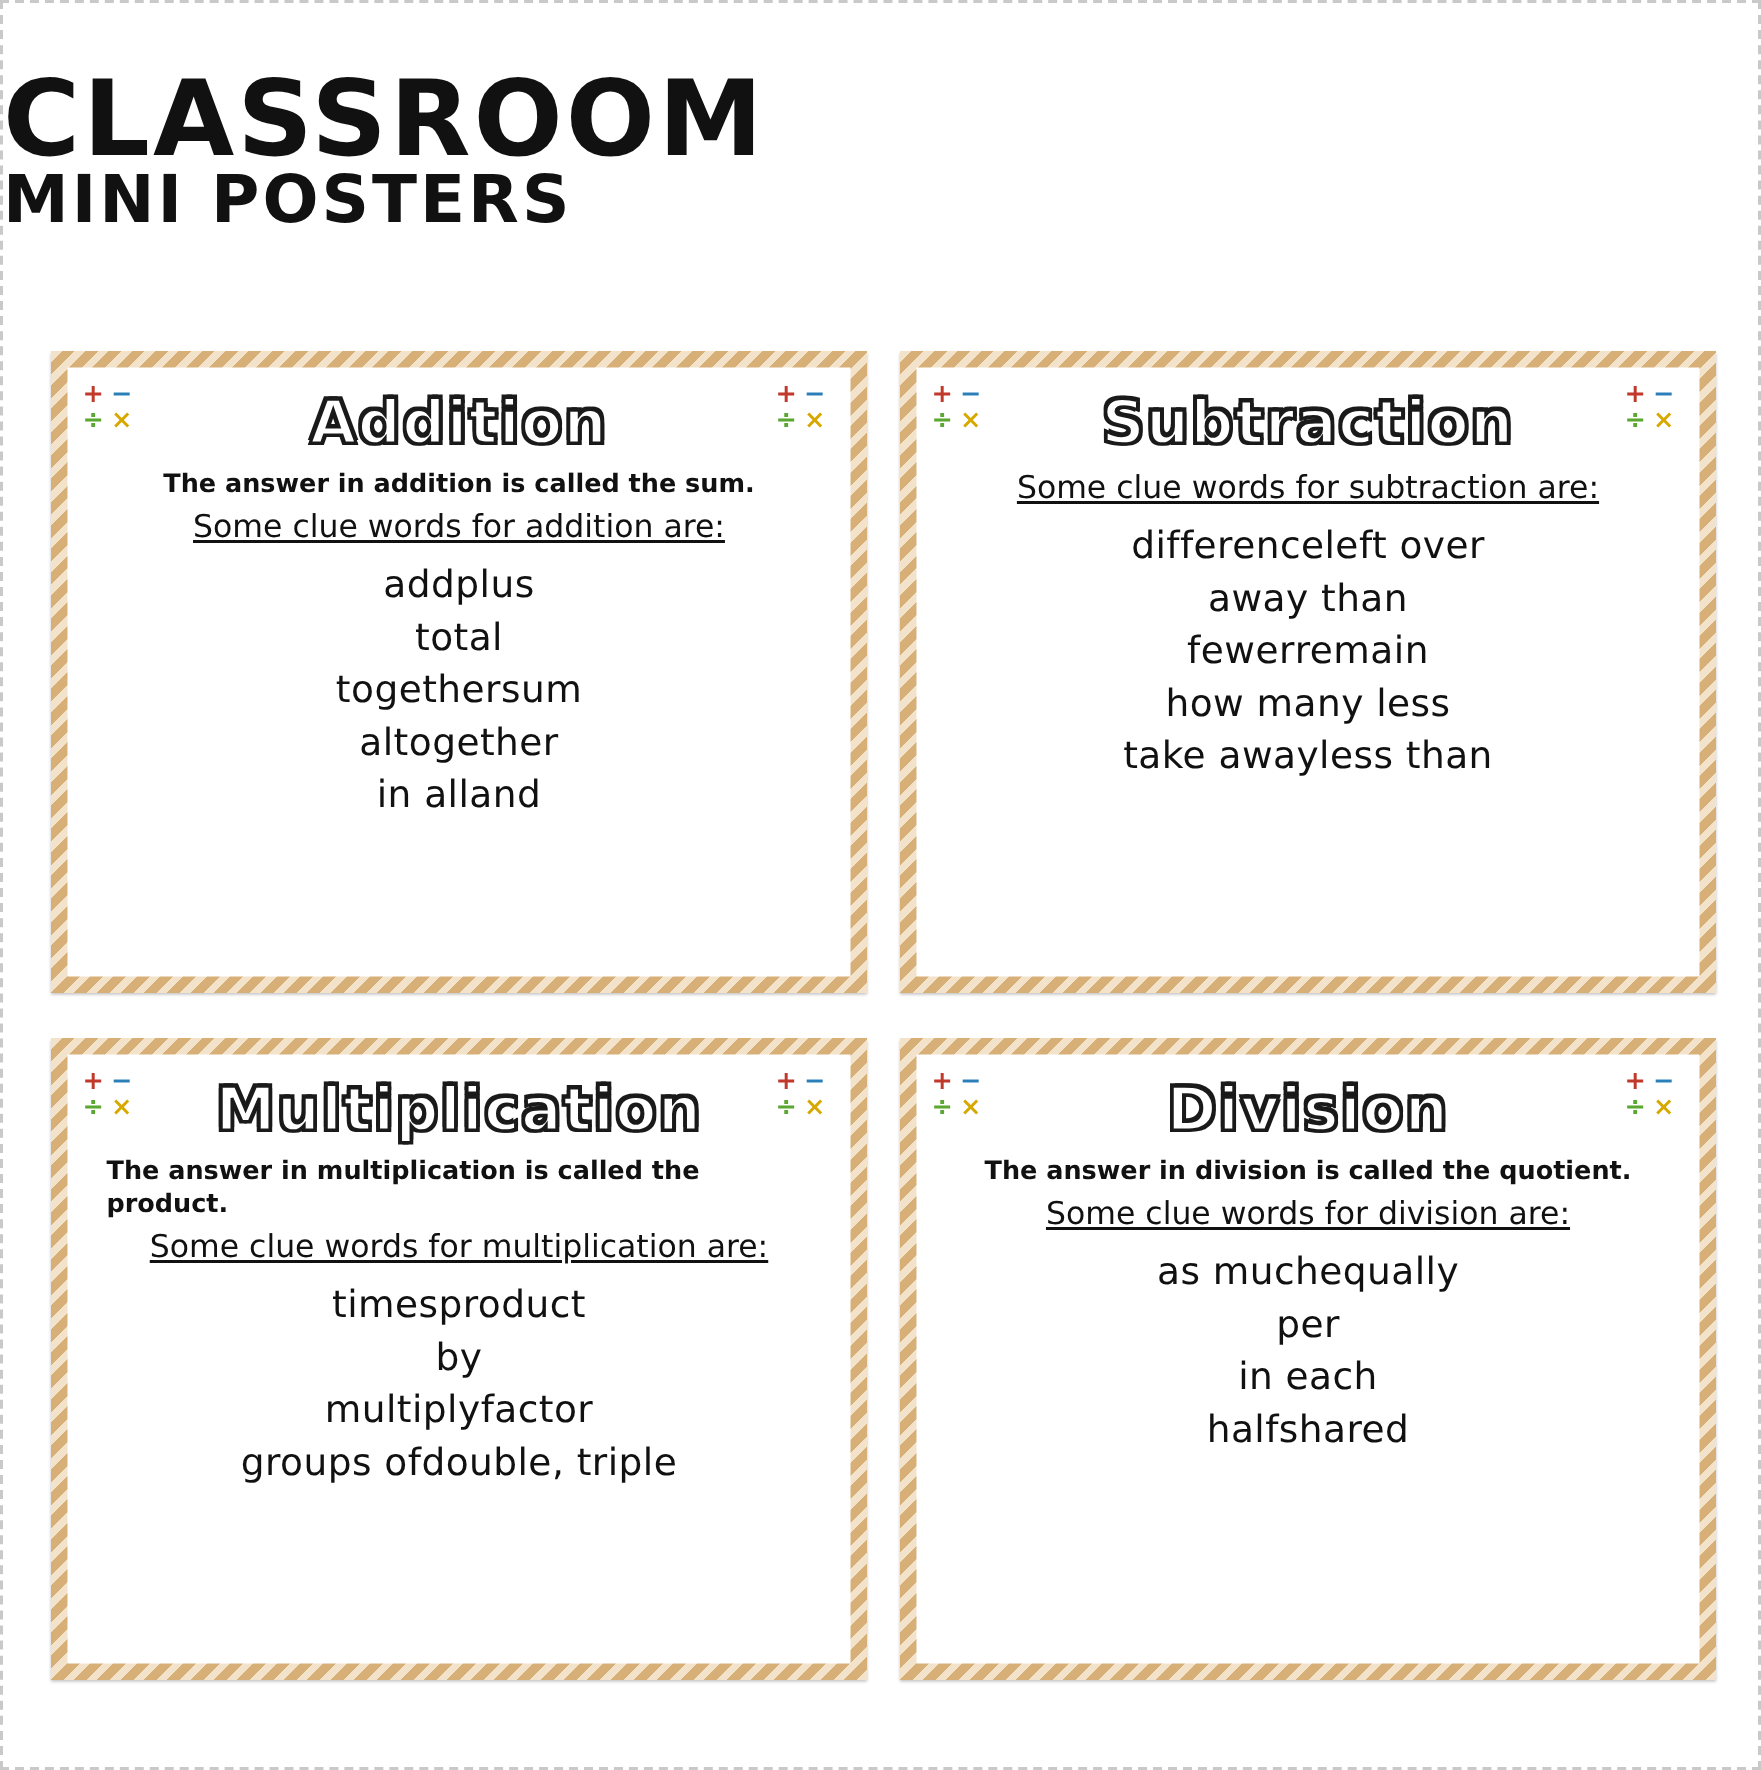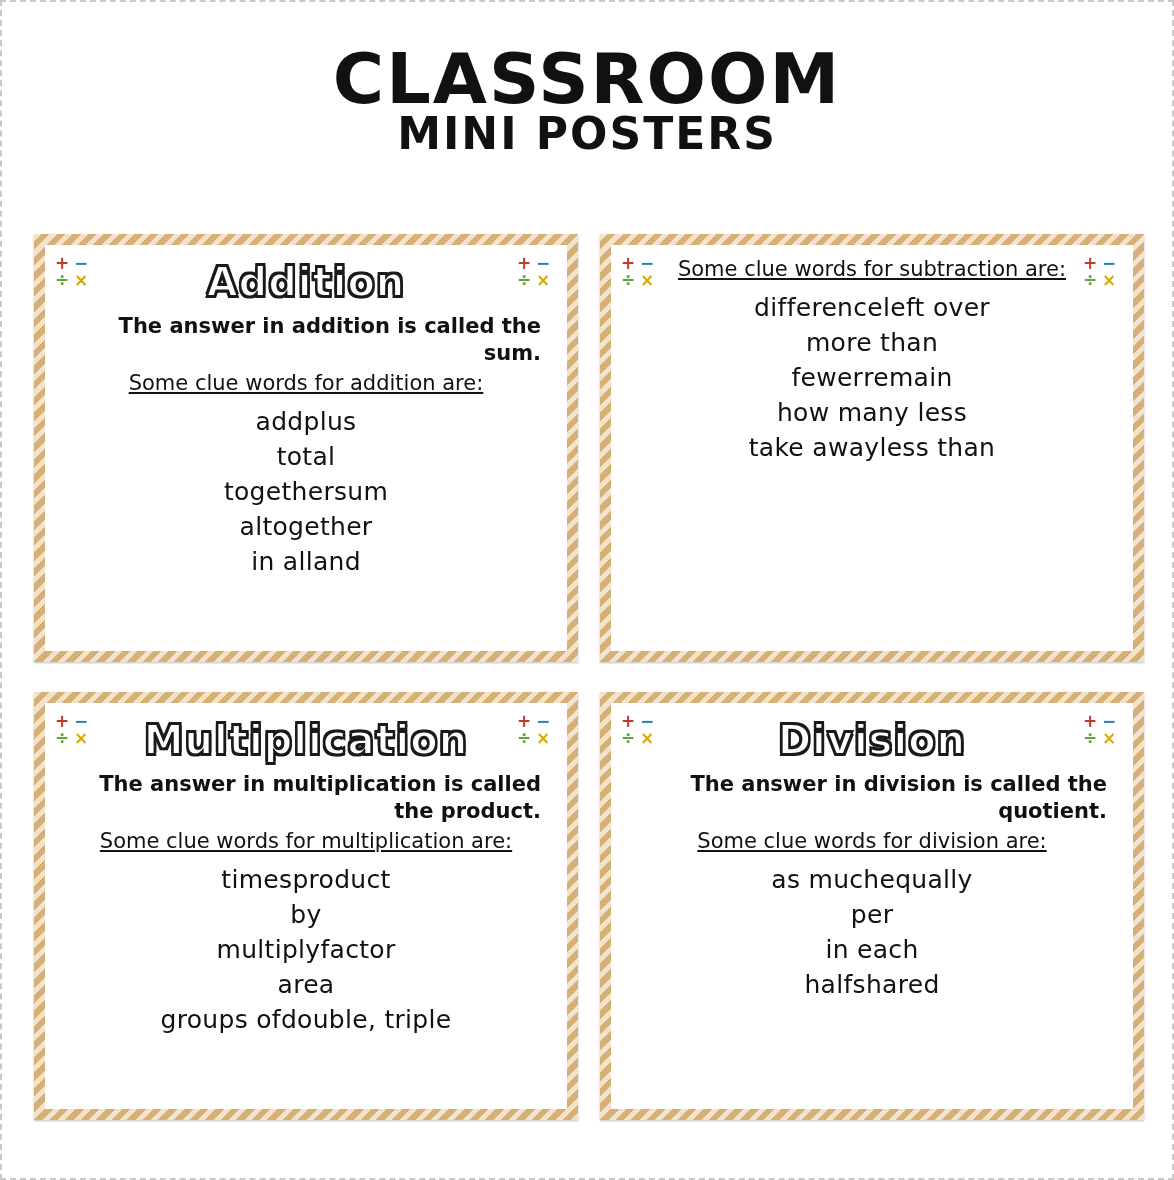--- a/index.html
+++ b/index.html
@@ -25,7 +25,6 @@
 
   
   .title-block {
-    text-align: center;
     padding-top: 44px;
     line-height: 0.95;
   }

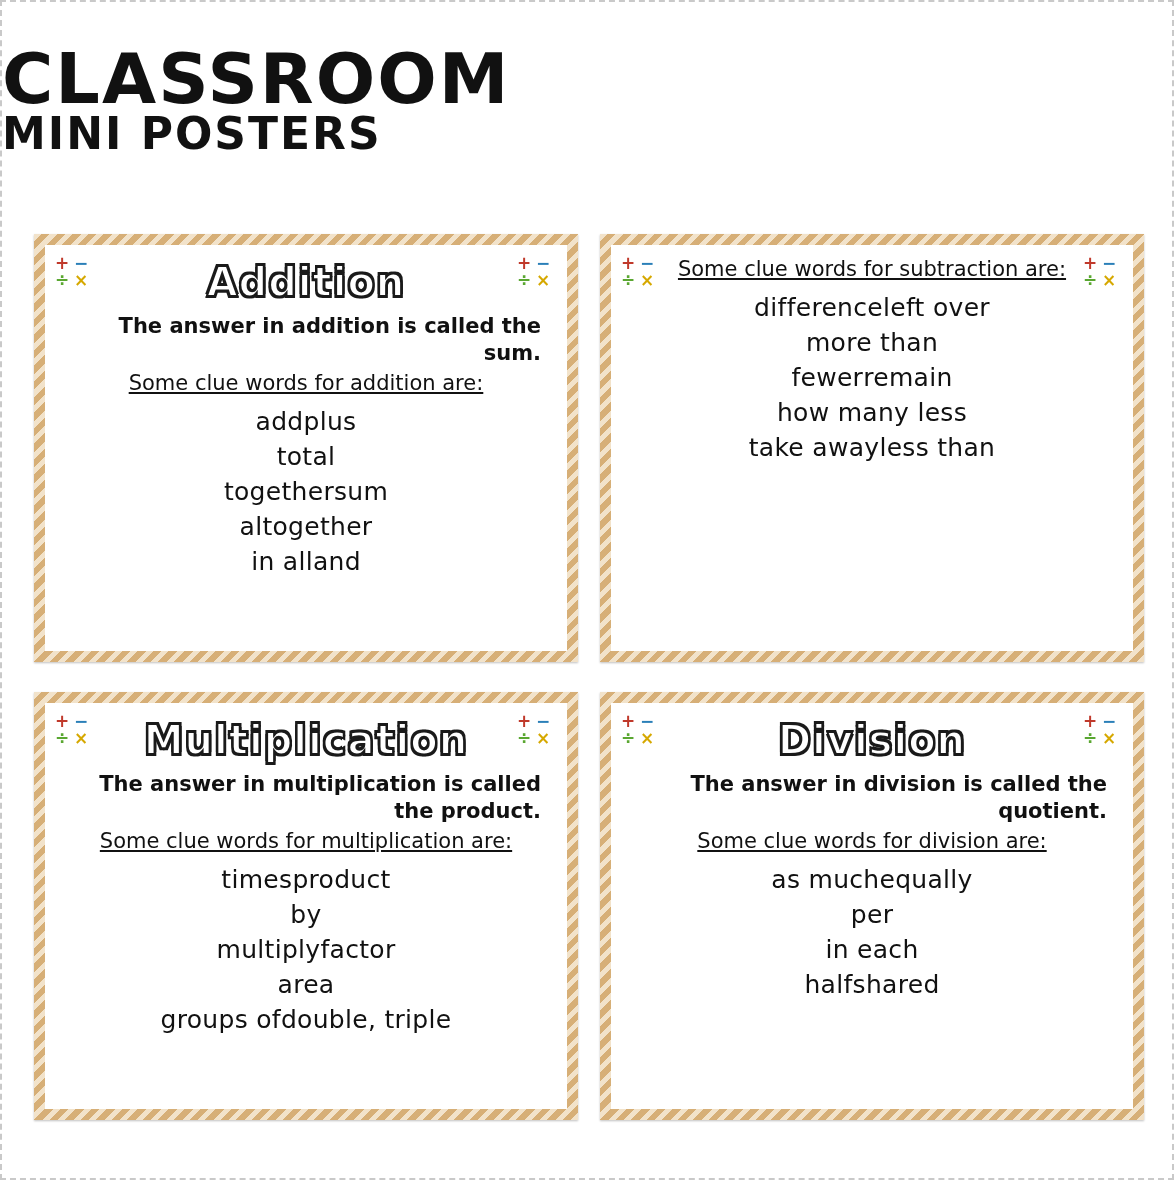--- a/index.html
+++ b/index.html
@@ -228,6 +228,7 @@
       <span class="sym-plus">+</span><span class="sym-minus">−</span><br>
       <span class="sym-divide">÷</span><span class="sym-times">×</span>
     </div>
+        <div class="poster-title">Subtraction</div>
         <div class="clue-heading">Some clue words for subtraction are:</div>
         <div class="words">
           <div class="word-row">

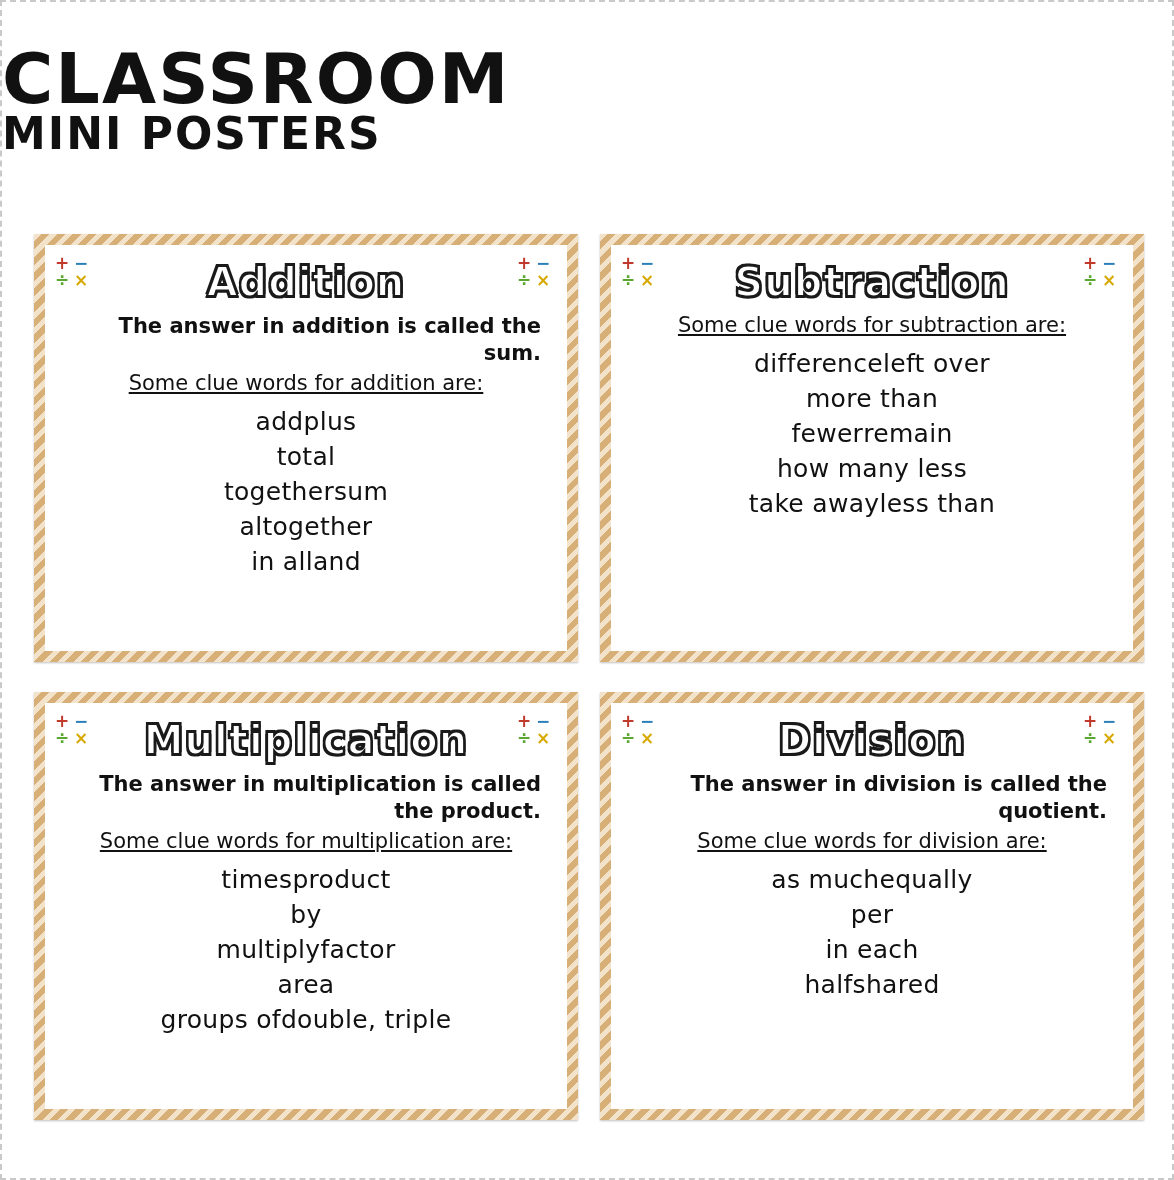--- a/index.html
+++ b/index.html
@@ -122,10 +122,10 @@
   }
 
   .answer-line {
-    font-size: 21px;
+    font-size: 17px;
     font-weight: bold;
     color: #111111;
-    text-align: right;
+    text-align: left;
     line-height: 1.28;
     margin-bottom: 4px;
     max-width: 470px;

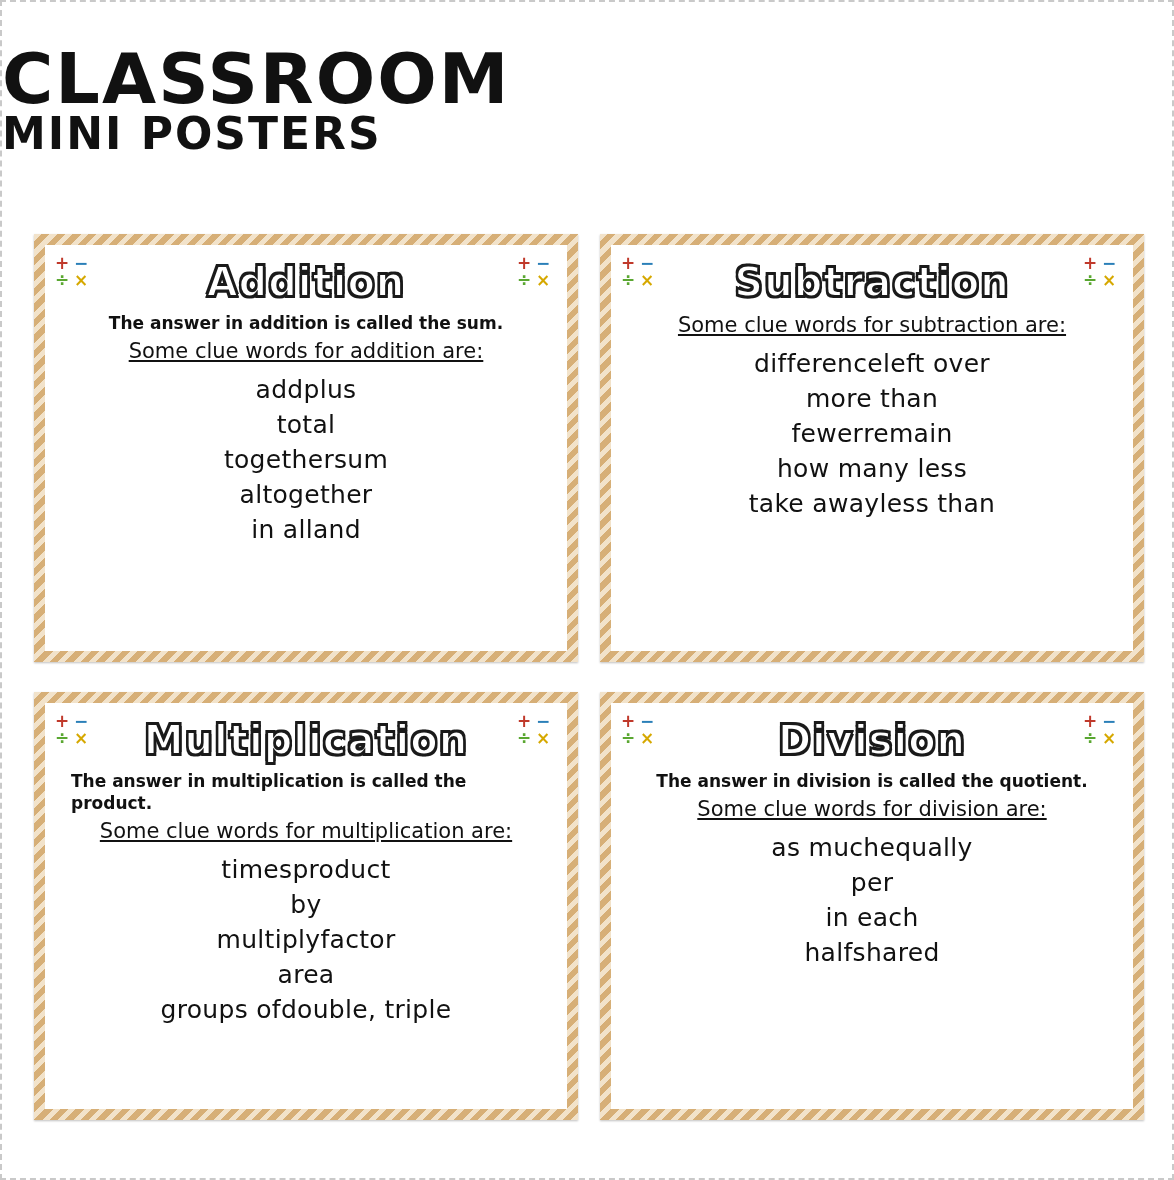--- a/index.html
+++ b/index.html
@@ -236,7 +236,7 @@
                 <span class="word">left over</span>
               </div>
               <div class="word-row center">
-                <span class="word">more than</span>
+                <span class="word">away than</span>
               </div>
               <div class="word-row">
                 <span class="word">fewer</span>

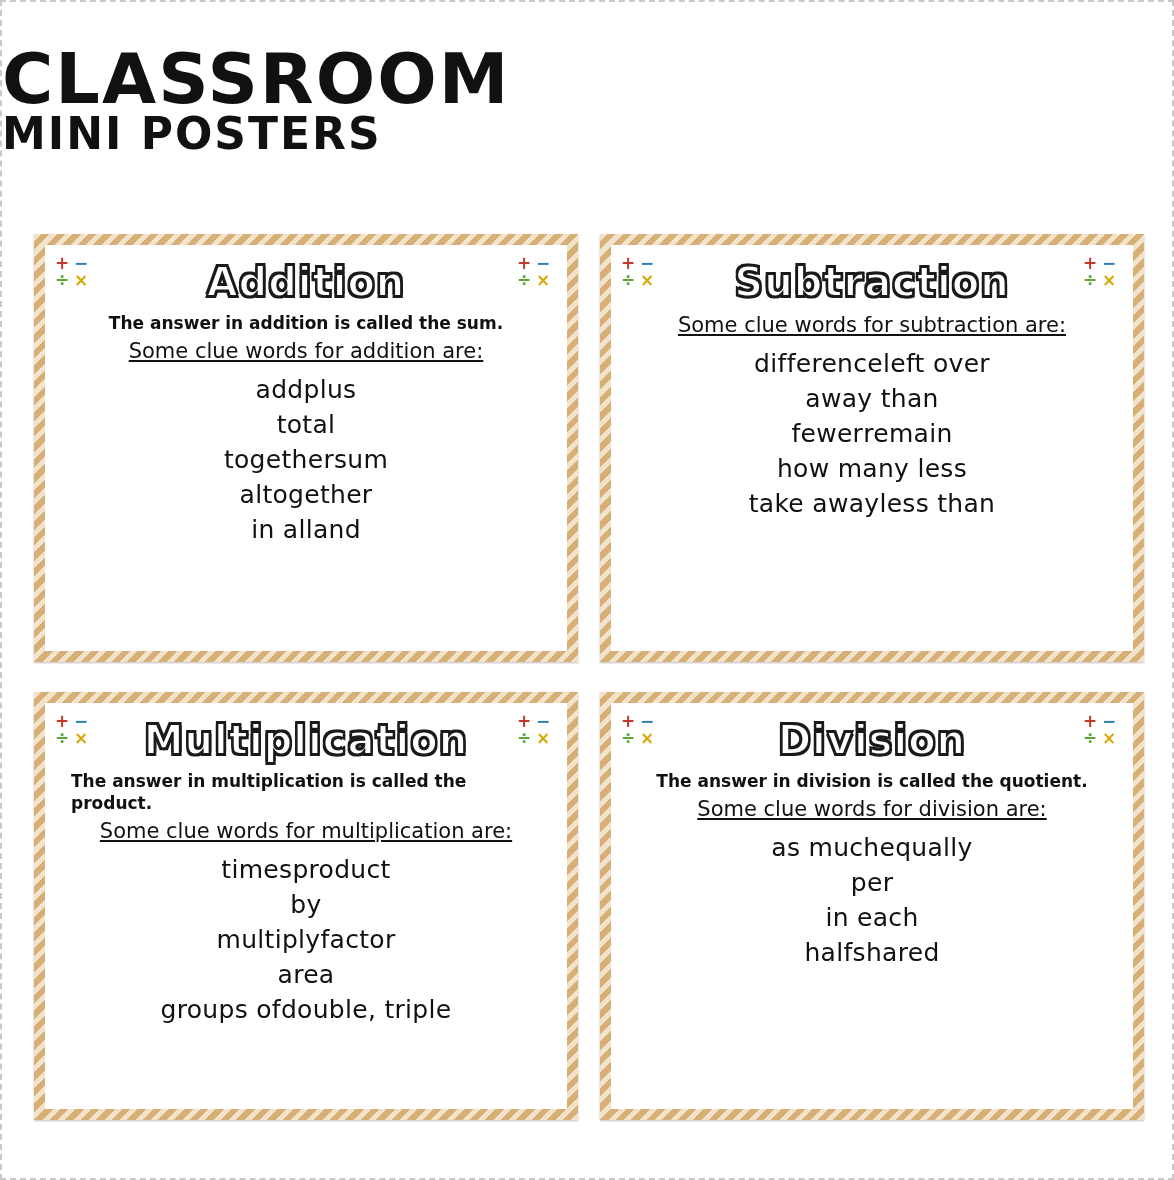--- a/index.html
+++ b/index.html
@@ -283,9 +283,6 @@
                 <span class="word">multiply</span>
                 <span class="word">factor</span>
               </div>
-              <div class="word-row center">
-                <span class="word">area</span>
-              </div>
               <div class="word-row">
                 <span class="word">groups of</span>
                 <span class="word">double, triple</span>

